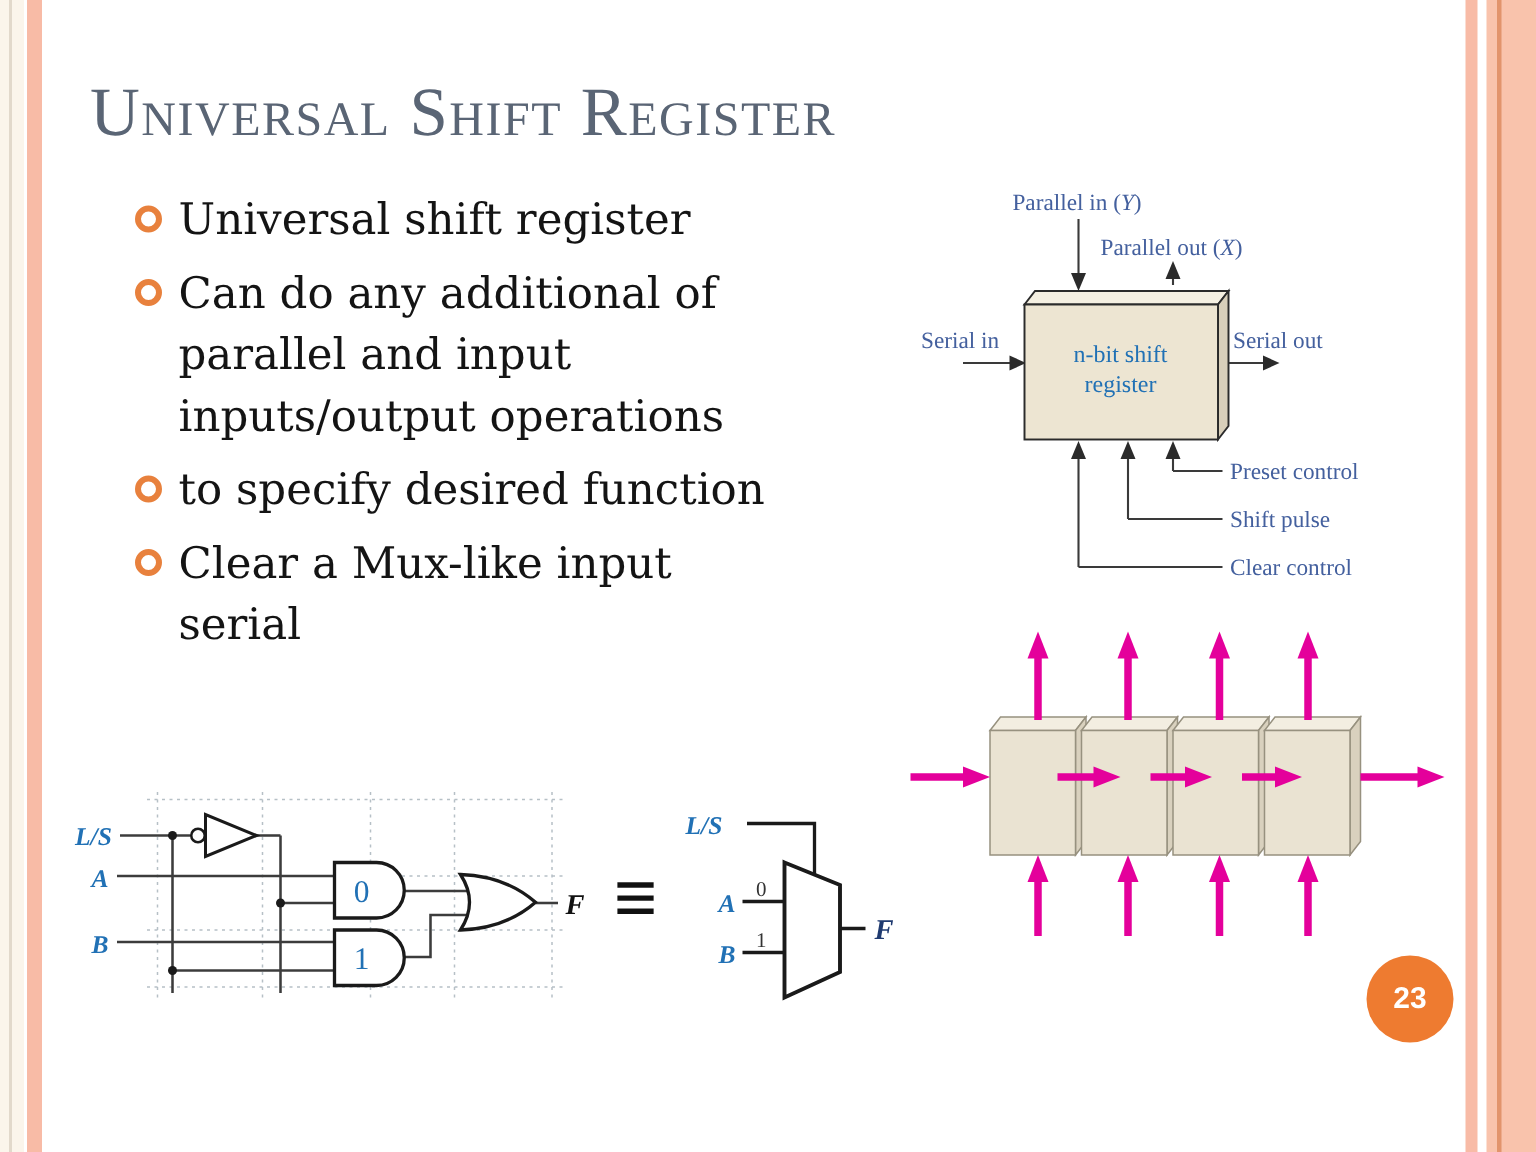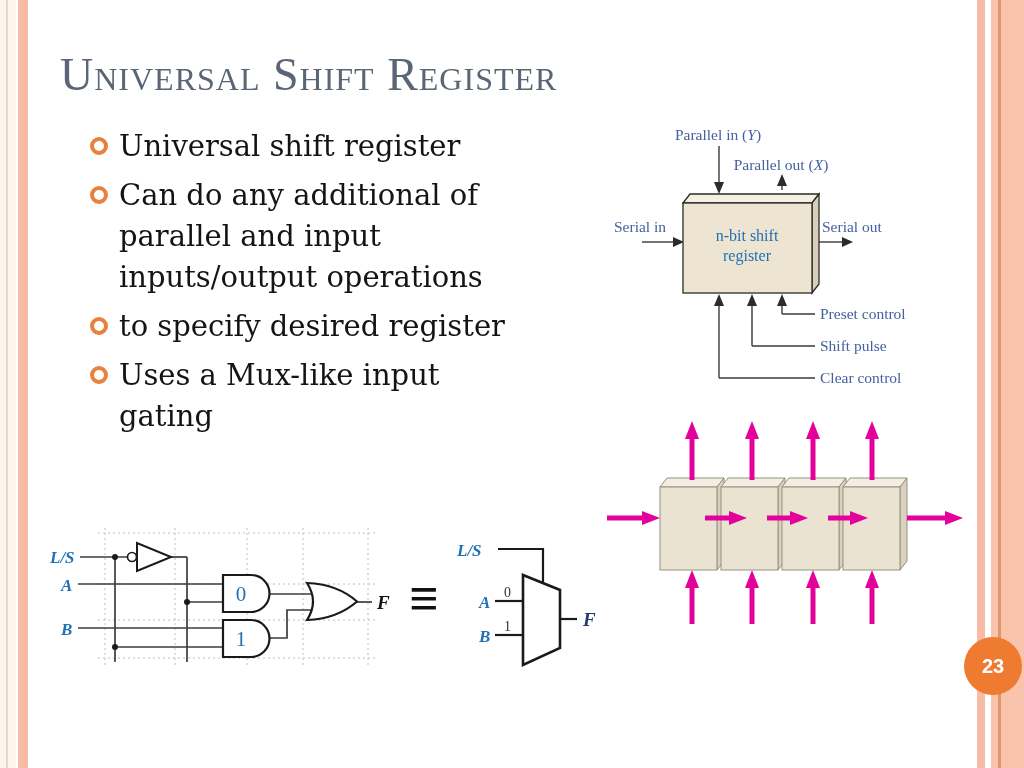--- a/index.html
+++ b/index.html
@@ -77,7 +77,7 @@
   <div class="bullet-item">
     <span class="bullet-ring"></span>
     <div class="bullet-text">
-      <div>to specify desired register</div>
+      <div>to specify desired function</div>
     </div>
   </div>
   <div class="bullet-item">

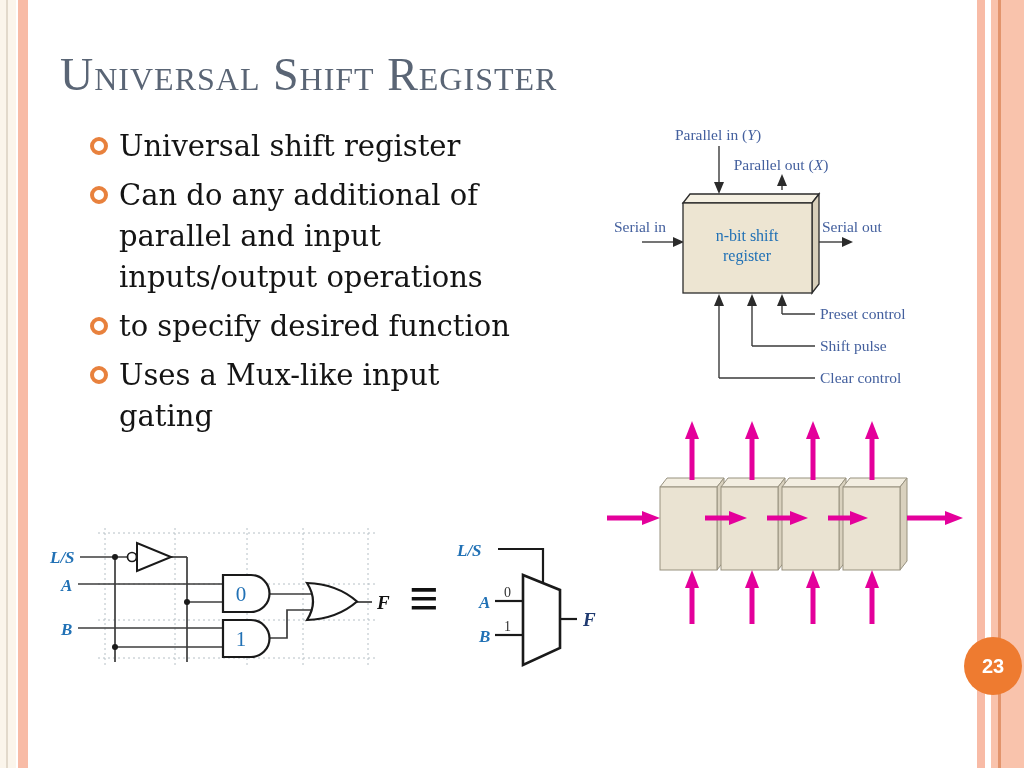--- a/index.html
+++ b/index.html
@@ -83,7 +83,7 @@
   <div class="bullet-item">
     <span class="bullet-ring"></span>
     <div class="bullet-text">
-      <div>Uses a Mux-like input</div>
+      <div>Clear a Mux-like input</div>
       <div>gating</div>
     </div>
   </div>

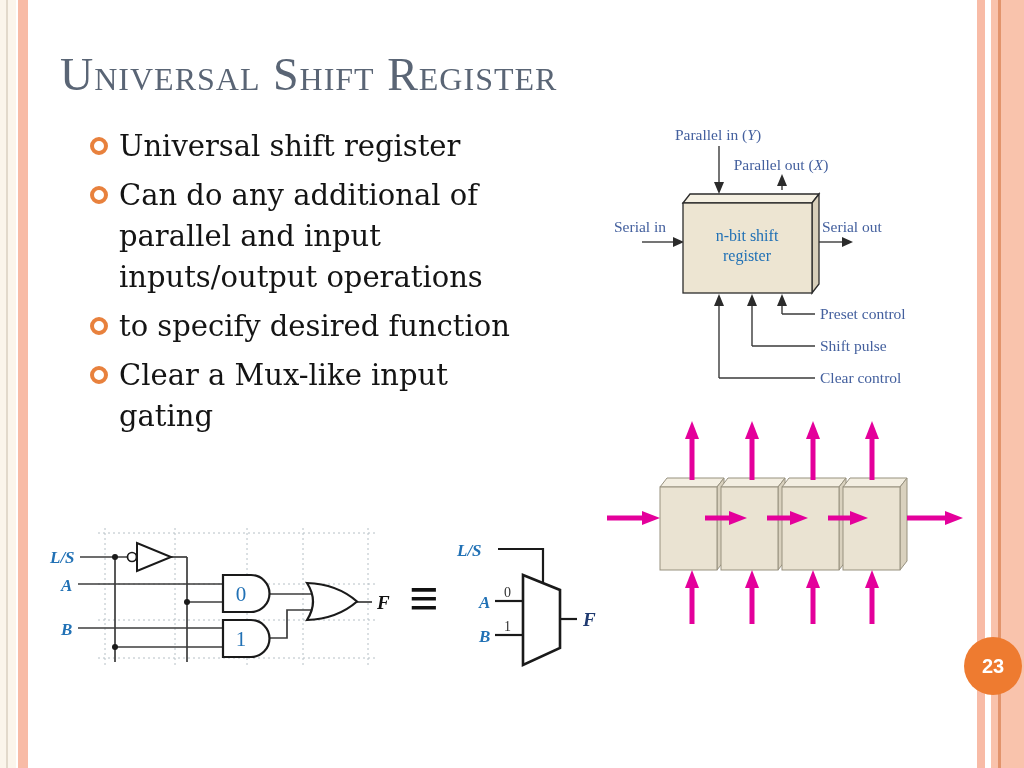--- a/index.html
+++ b/index.html
@@ -84,7 +84,7 @@
     <span class="bullet-ring"></span>
     <div class="bullet-text">
       <div>Clear a Mux-like input</div>
-      <div>gating</div>
+      <div>serial</div>
     </div>
   </div>
 </div>

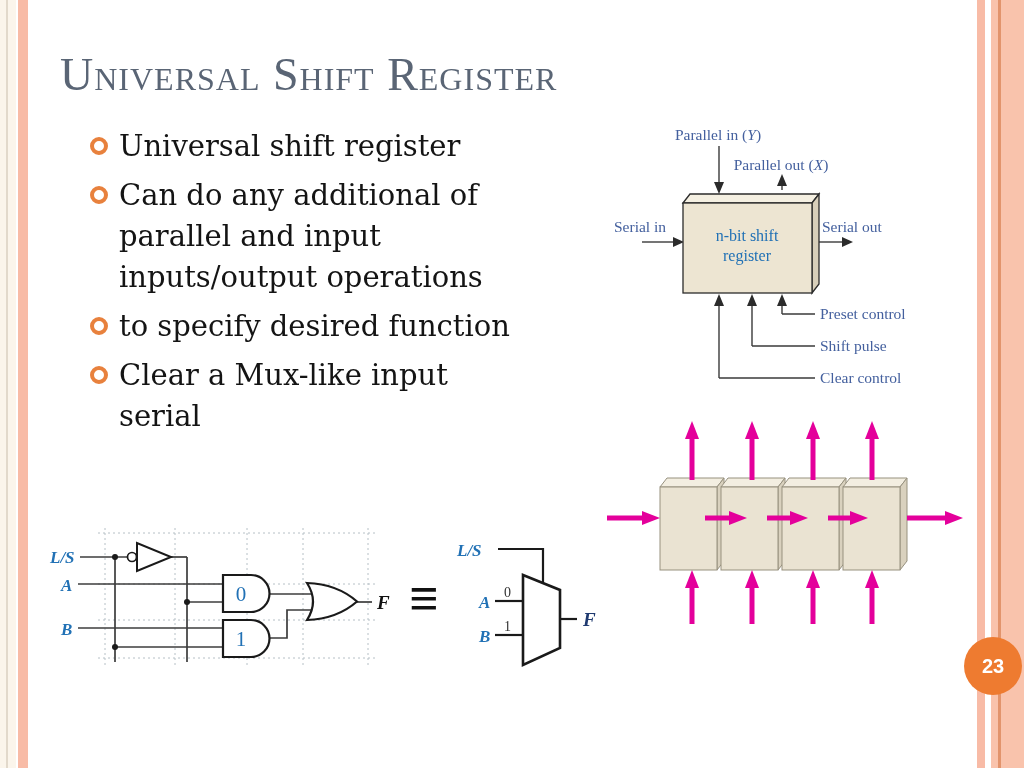--- a/index.html
+++ b/index.html
@@ -39,7 +39,7 @@
   .bluelbl { fill:#2171b5; font-weight:bold; font-style:italic; font-size:17px; }
   
   .page-badge {
-    position:absolute; left:964px; top:637px; width:58px; height:58px;
+    position:absolute; left:911px; top:637px; width:58px; height:58px;
     background:#ee7b30; border-radius:50%;
     display:flex; align-items:center; justify-content:center;
     font-family:"Liberation Sans", sans-serif; font-size:20px; font-weight:bold; color:#ffffff;

